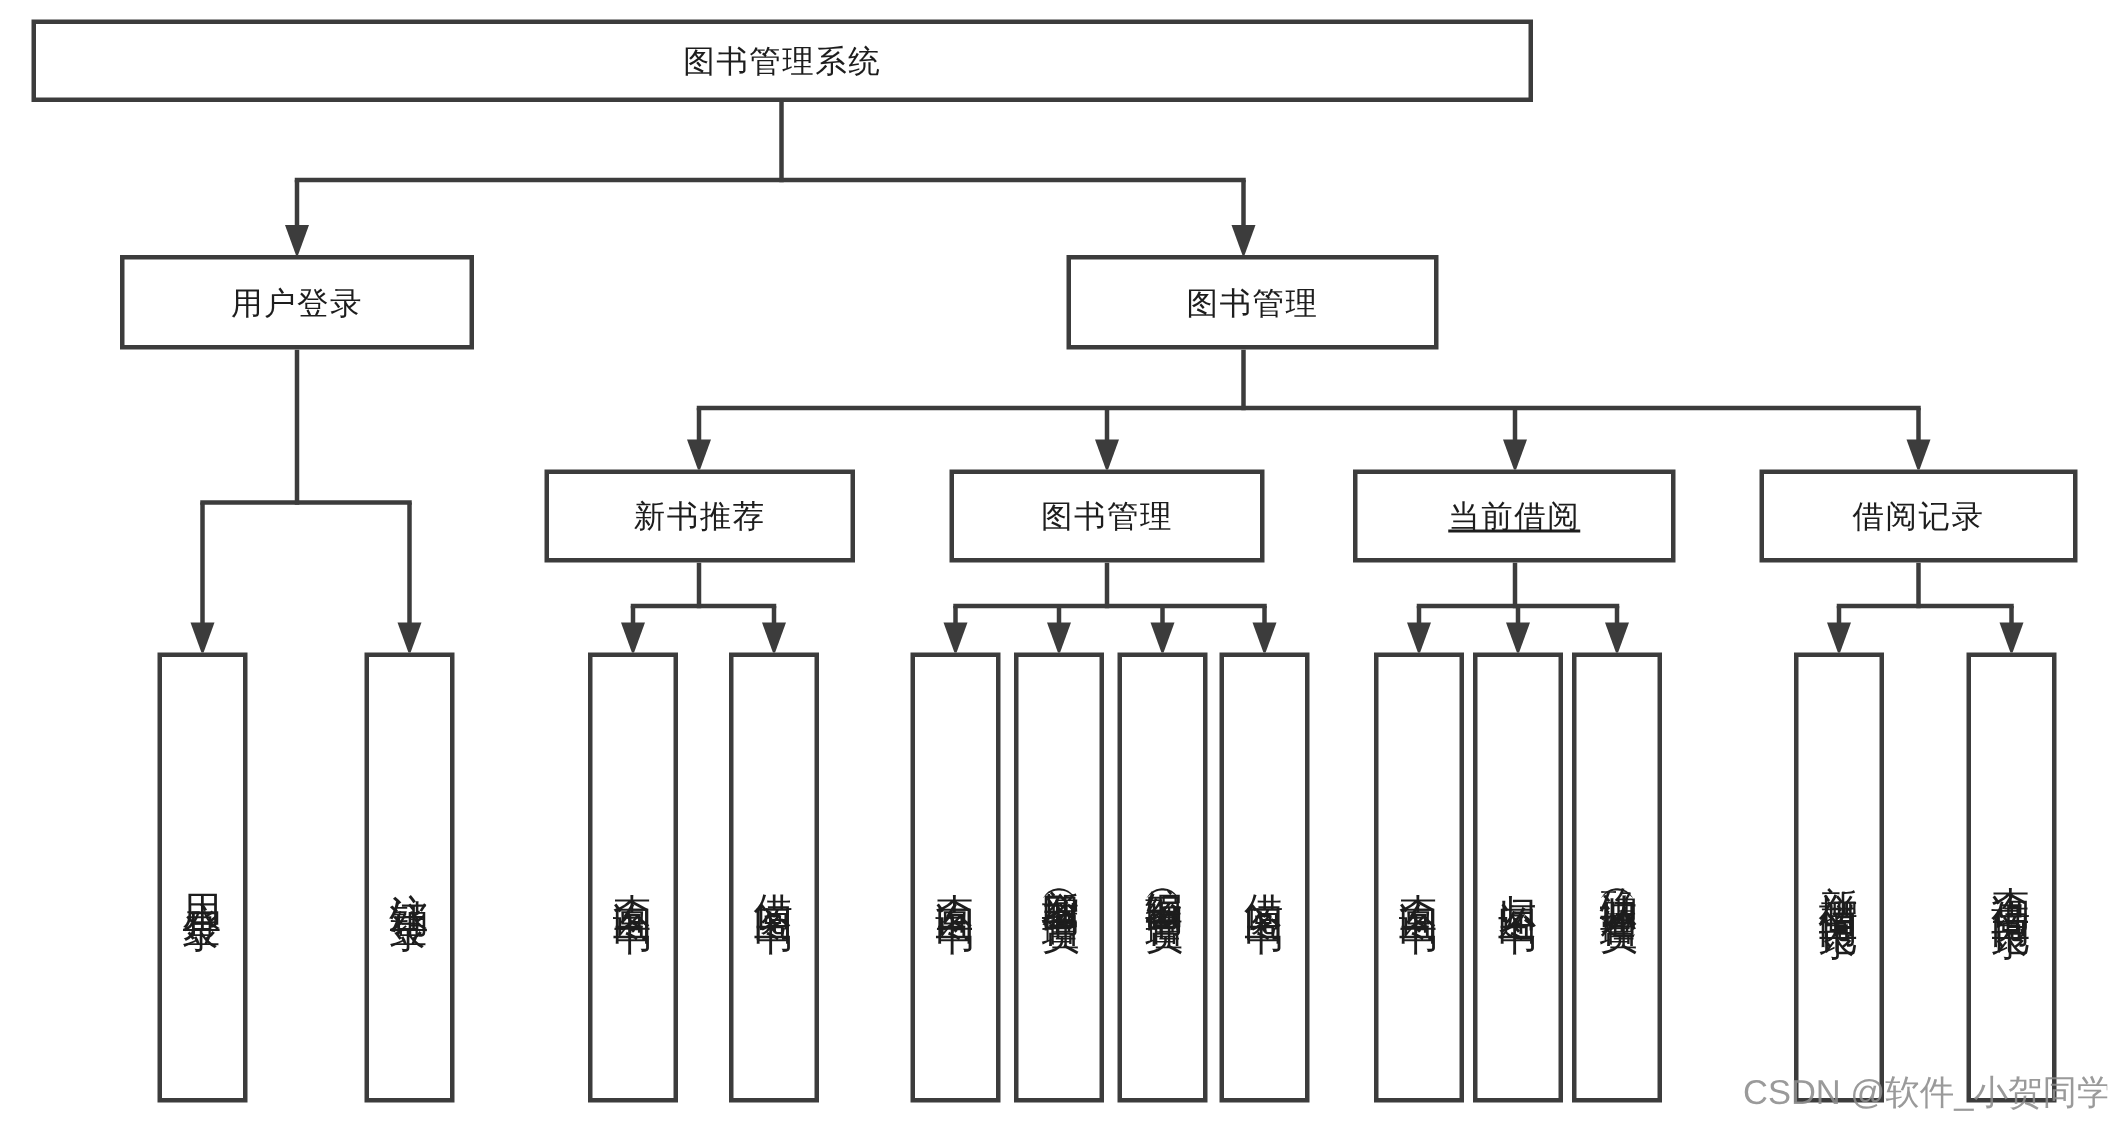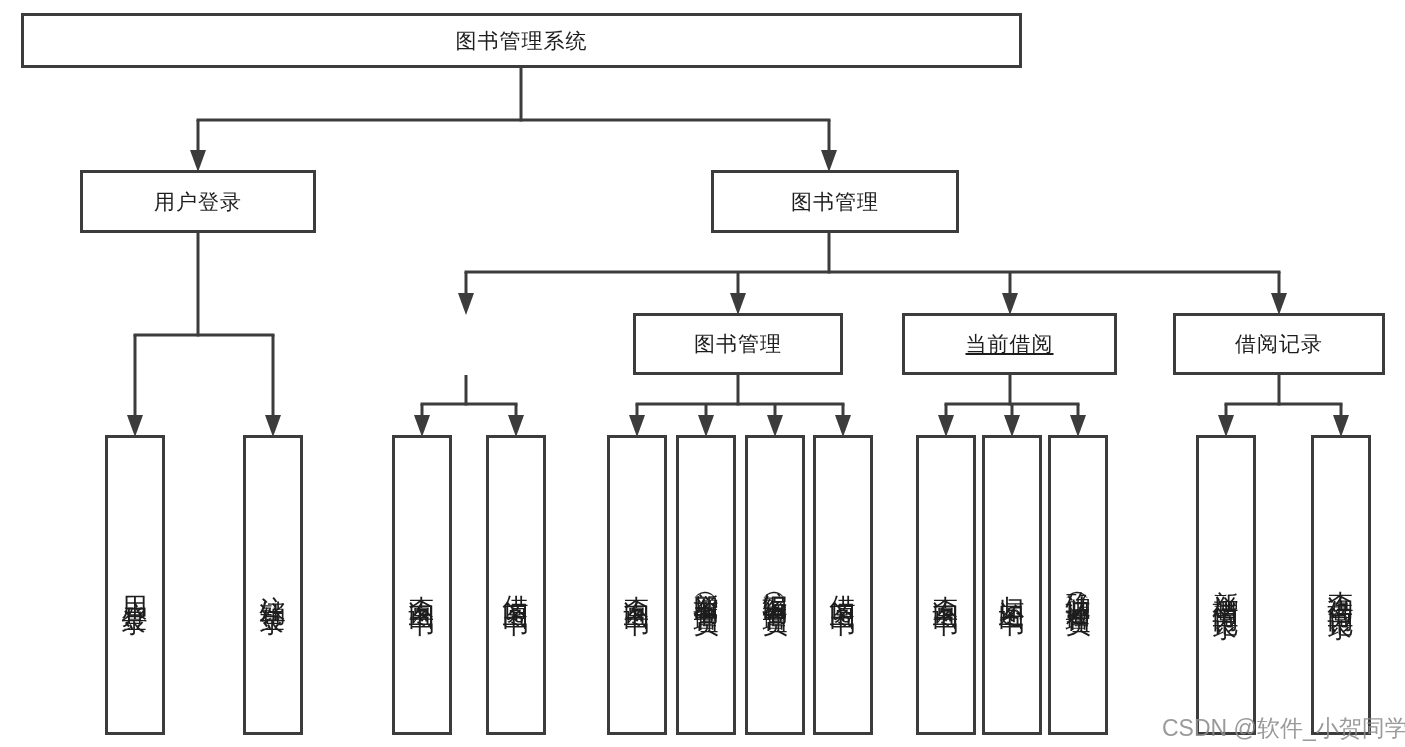--- a/index.html
+++ b/index.html
@@ -155,6 +155,9 @@
     <span>图书管理</span>
   </div>
 
+  <div class="box hnode" id="b-new-book">
+    <span>新书推荐</span>
+  </div>
   <div class="box hnode" id="b-book-borrow">
     <span>图书管理</span>
   </div>

